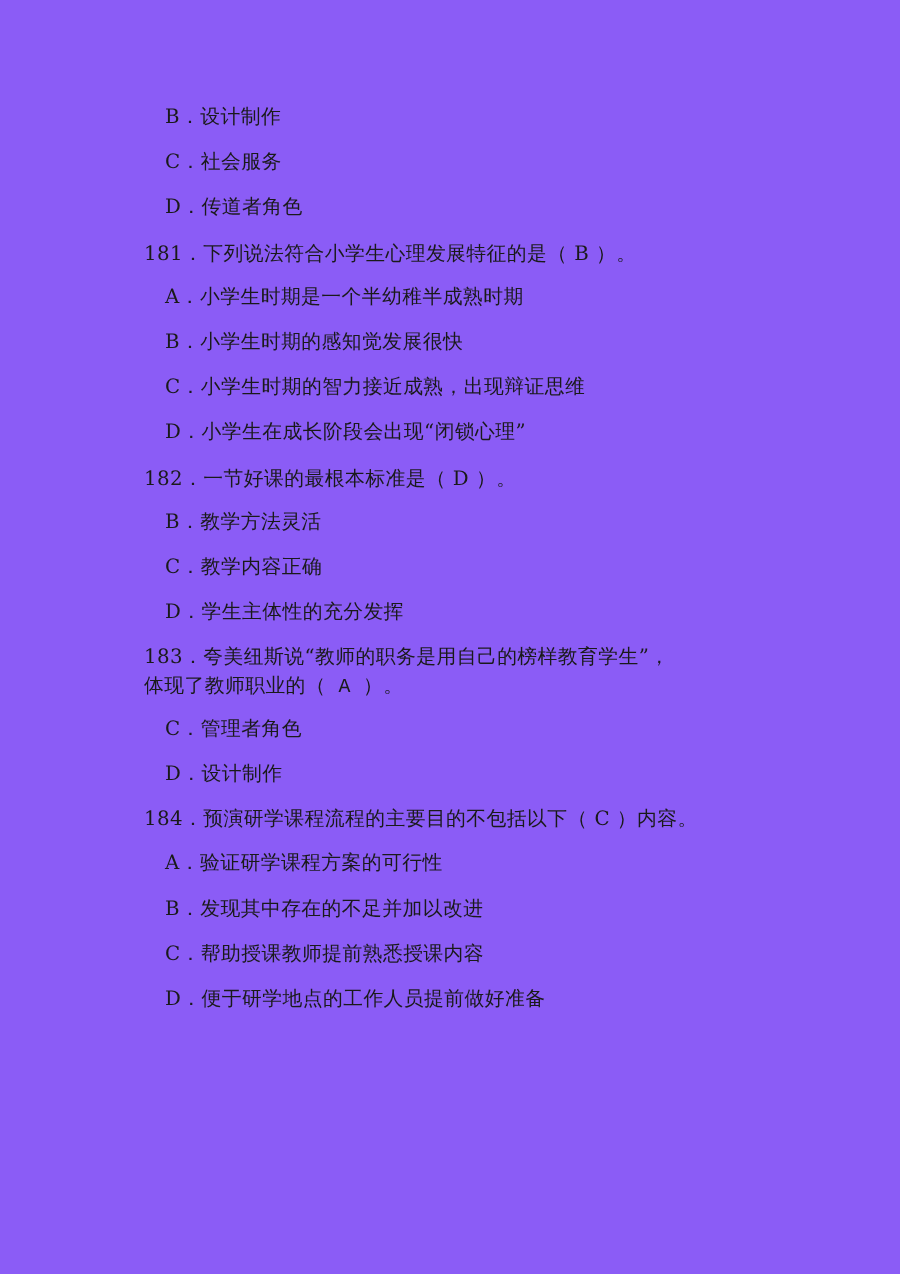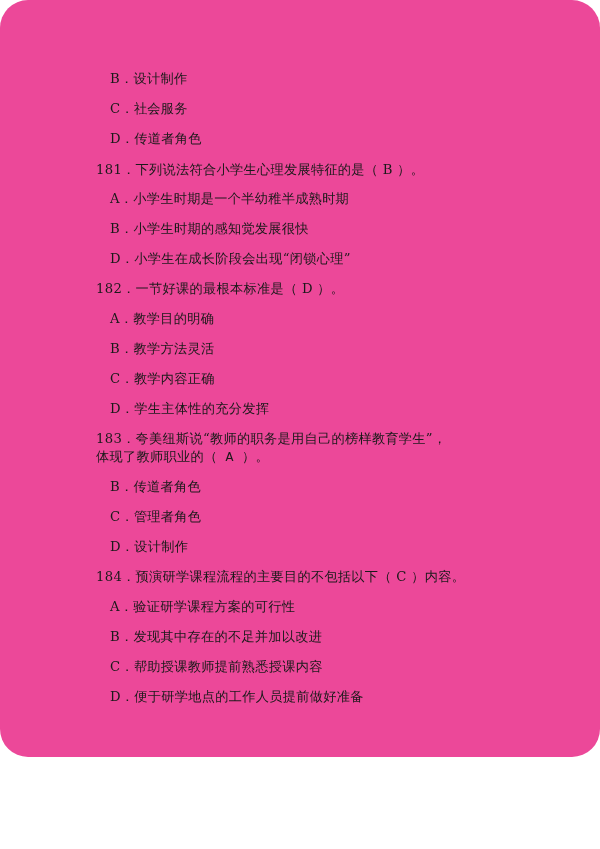--- a/index.html
+++ b/index.html
@@ -20,9 +20,8 @@
     left: 0;
     top: 0;
     width: 600px;
-    height: 757px;
-    background: #ec4899;
-    border-radius: 28px;
+    height: 849px;
+    background: #8b5cf6;
   }
   .content {
     position: absolute;

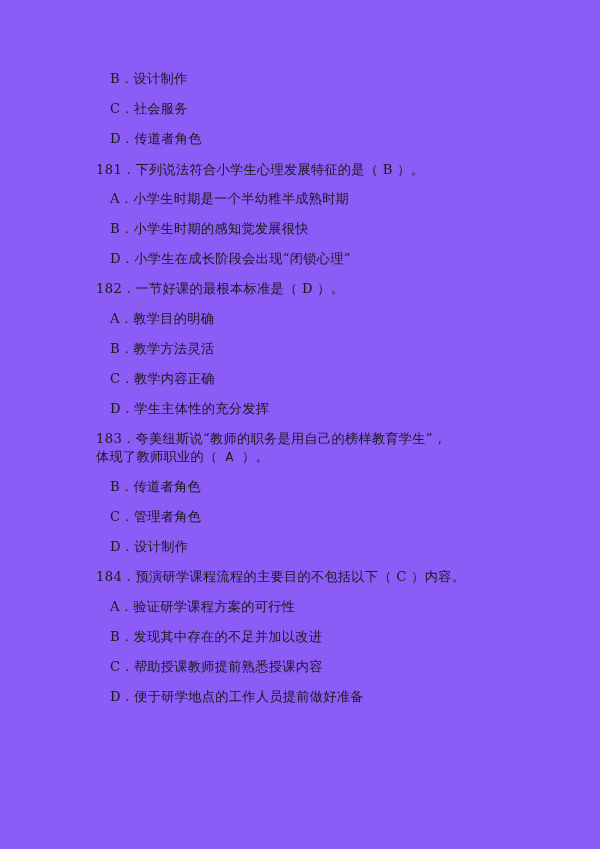--- a/index.html
+++ b/index.html
@@ -67,6 +67,7 @@
     <div class="line q">181．下列说法符合小学生心理发展特征的是（ B ）。</div>
     <div class="line opt">A．小学生时期是一个半幼稚半成熟时期</div>
     <div class="line opt">B．小学生时期的感知觉发展很快</div>
+    <div class="line opt">C．小学生时期的智力接近成熟，出现辩证思维</div>
     <div class="line opt">D．小学生在成长阶段会出现“闭锁心理”</div>
 
     <div class="line q">182．一节好课的最根本标准是（ D ）。</div>

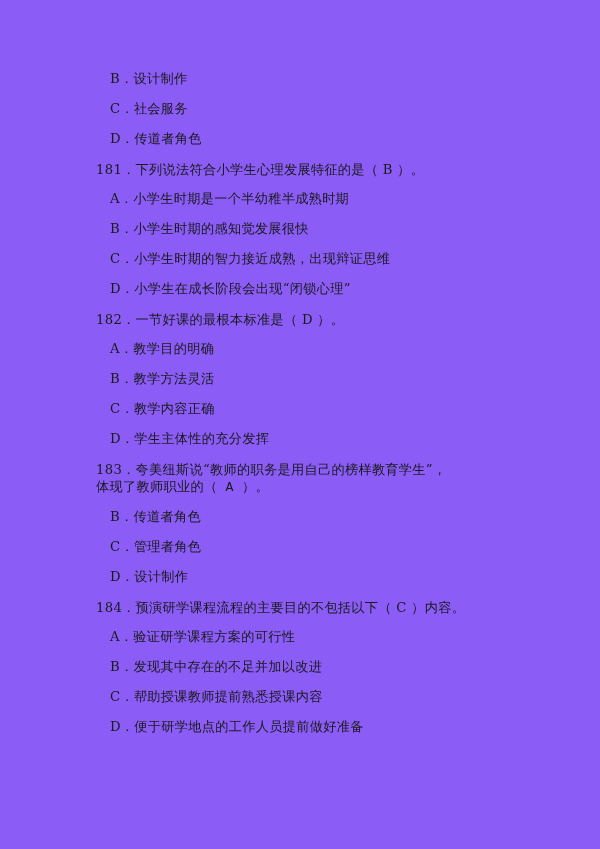--- a/index.html
+++ b/index.html
@@ -71,7 +71,6 @@
     <div class="line opt">D．小学生在成长阶段会出现“闭锁心理”</div>
 
     <div class="line q">182．一节好课的最根本标准是（ D ）。</div>
-    <div class="line opt">A．教学目的明确</div>
     <div class="line opt">B．教学方法灵活</div>
     <div class="line opt">C．教学内容正确</div>
     <div class="line opt">D．学生主体性的充分发挥</div>

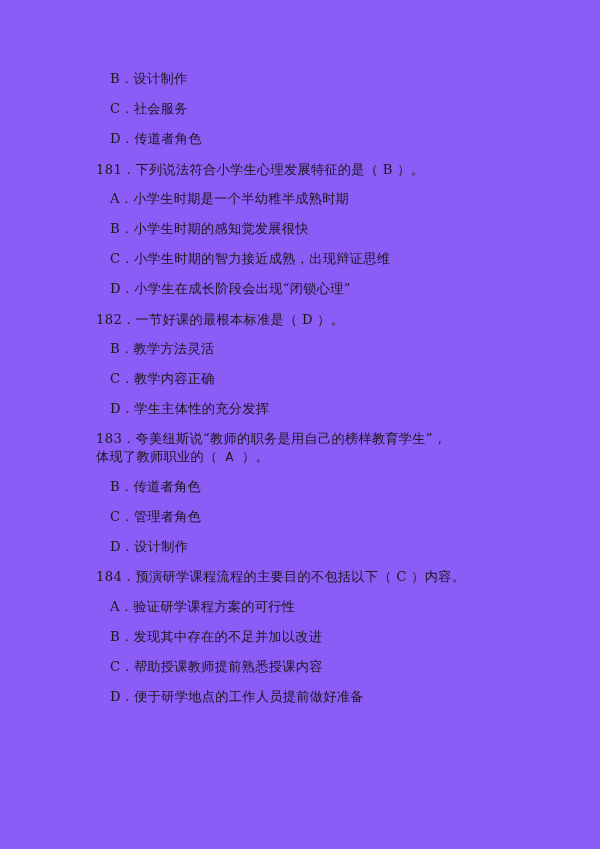--- a/index.html
+++ b/index.html
@@ -77,7 +77,6 @@
 
     <div class="line q tight">183．夸美纽斯说“教师的职务是用自己的榜样教育学生”，</div>
     <div class="line q-cont">体现了教师职业的（ A ）。</div>
-    <div class="line opt">B．传道者角色</div>
     <div class="line opt">C．管理者角色</div>
     <div class="line opt">D．设计制作</div>
 

